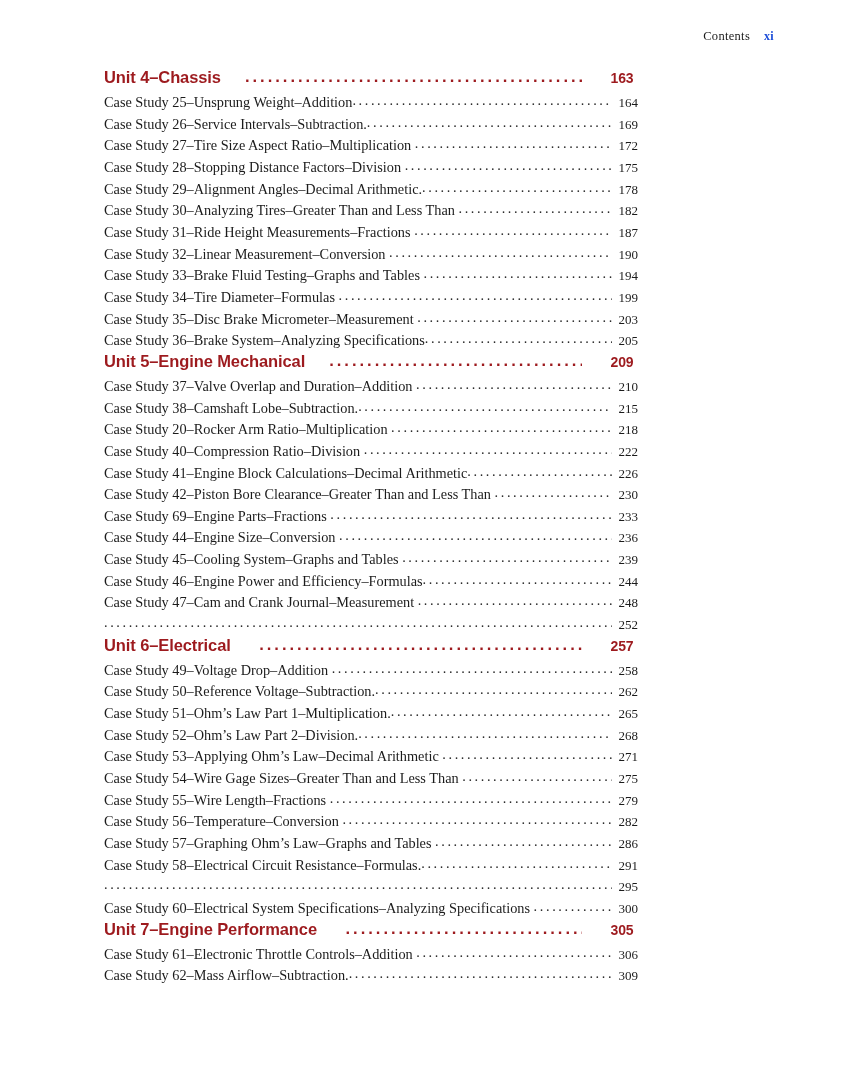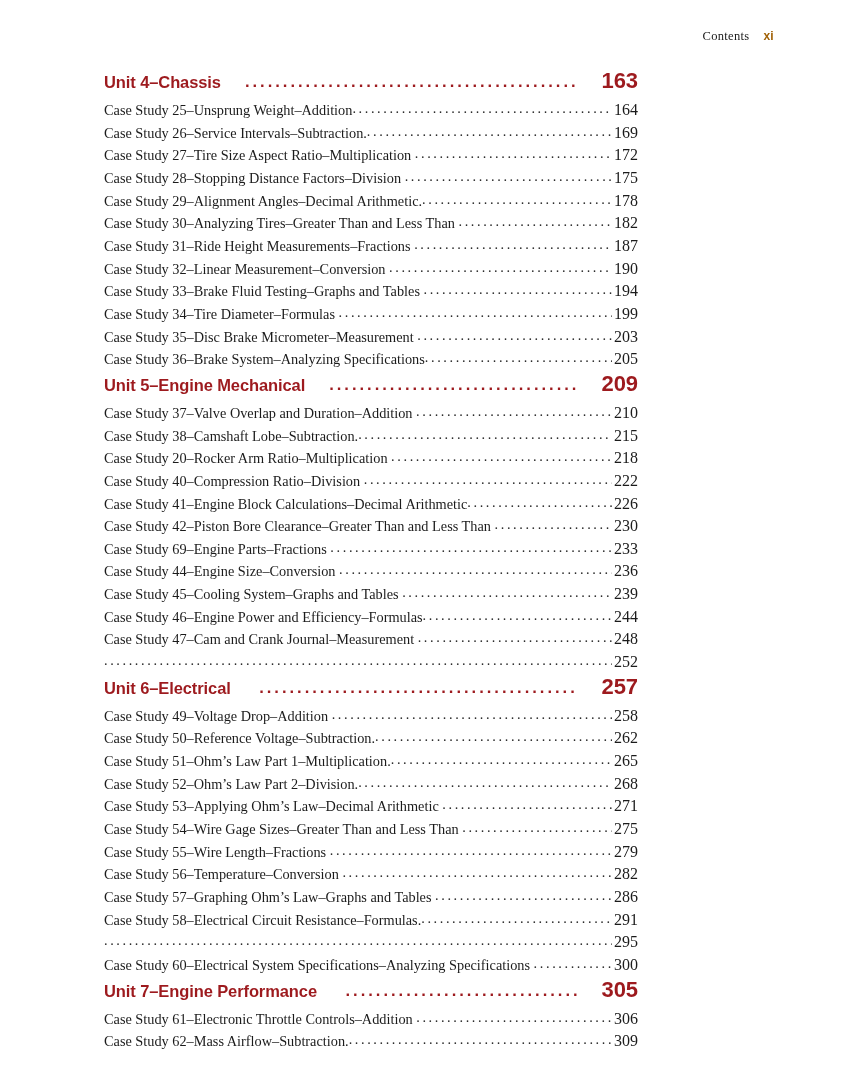--- a/index.html
+++ b/index.html
@@ -33,11 +33,11 @@
     margin-top: 28px;
   }
   .running-head .rh-folio {
-    font-family: Liberation Sans, sans-serif;
+    font-family: Liberation Serif, serif;
     font-weight: bold;
     font-size: 12px;
     margin-left: 14px;
-    color: #a16207;
+    color: #1d4ed8;
   }
 
   

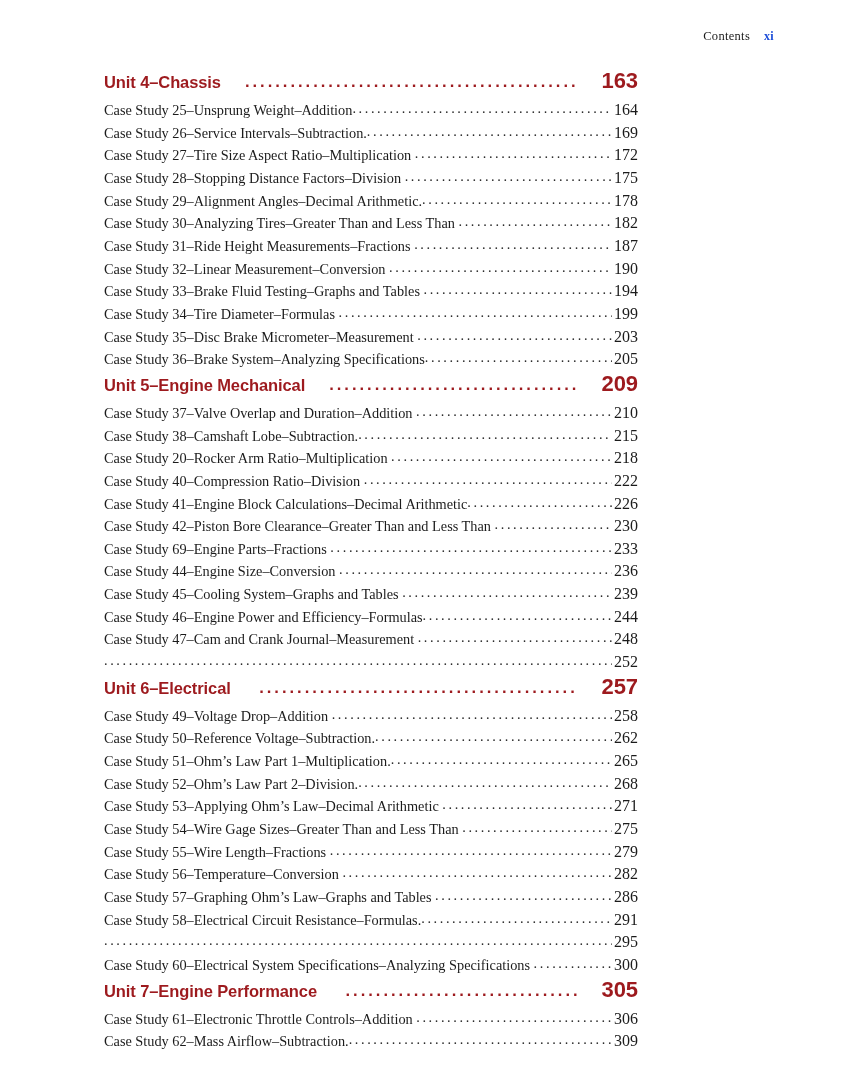--- a/index.html
+++ b/index.html
@@ -91,7 +91,7 @@
     top: -1px;
   }
   .unit-row .rpage {
-    font-size: 22px;
+    font-size: 14px;
     min-width: 32px;
     text-align: center;
   }

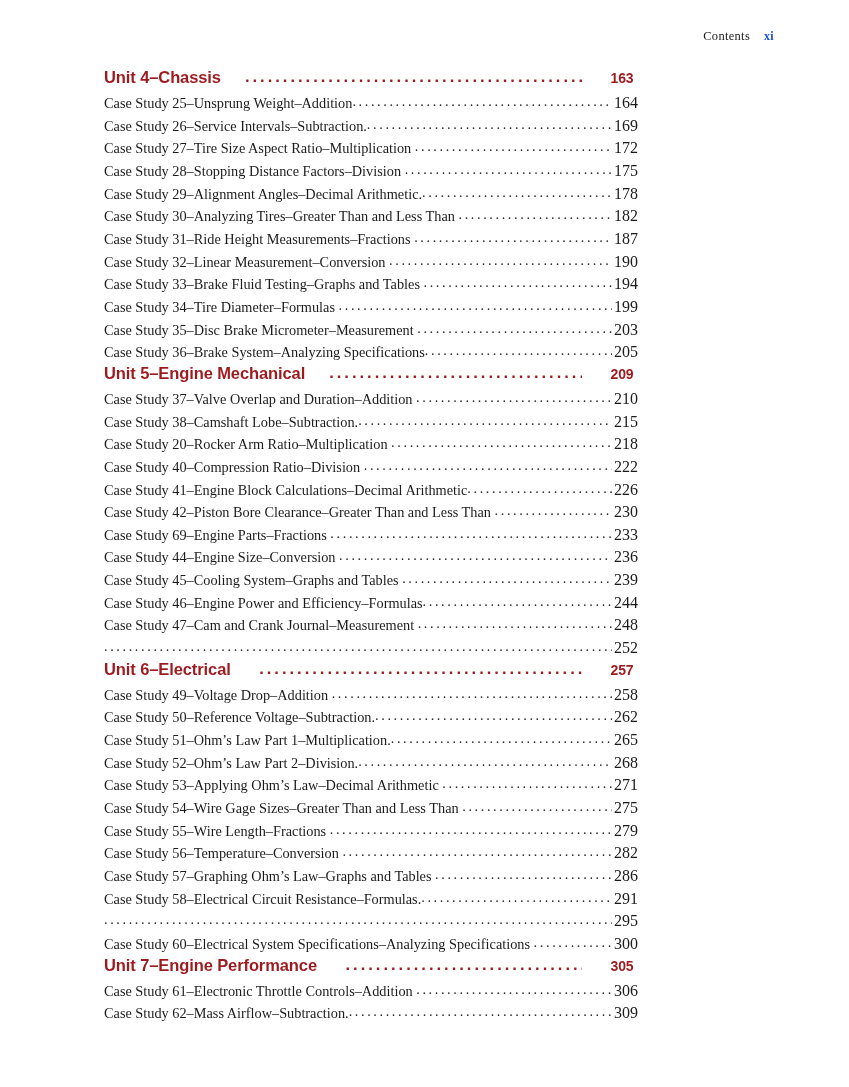--- a/index.html
+++ b/index.html
@@ -112,7 +112,7 @@
     top: -2px;
   }
   .entry-row .rpage {
-    font-size: 16px;
+    font-size: 13px;
     min-width: 26px;
   }
 </style>

